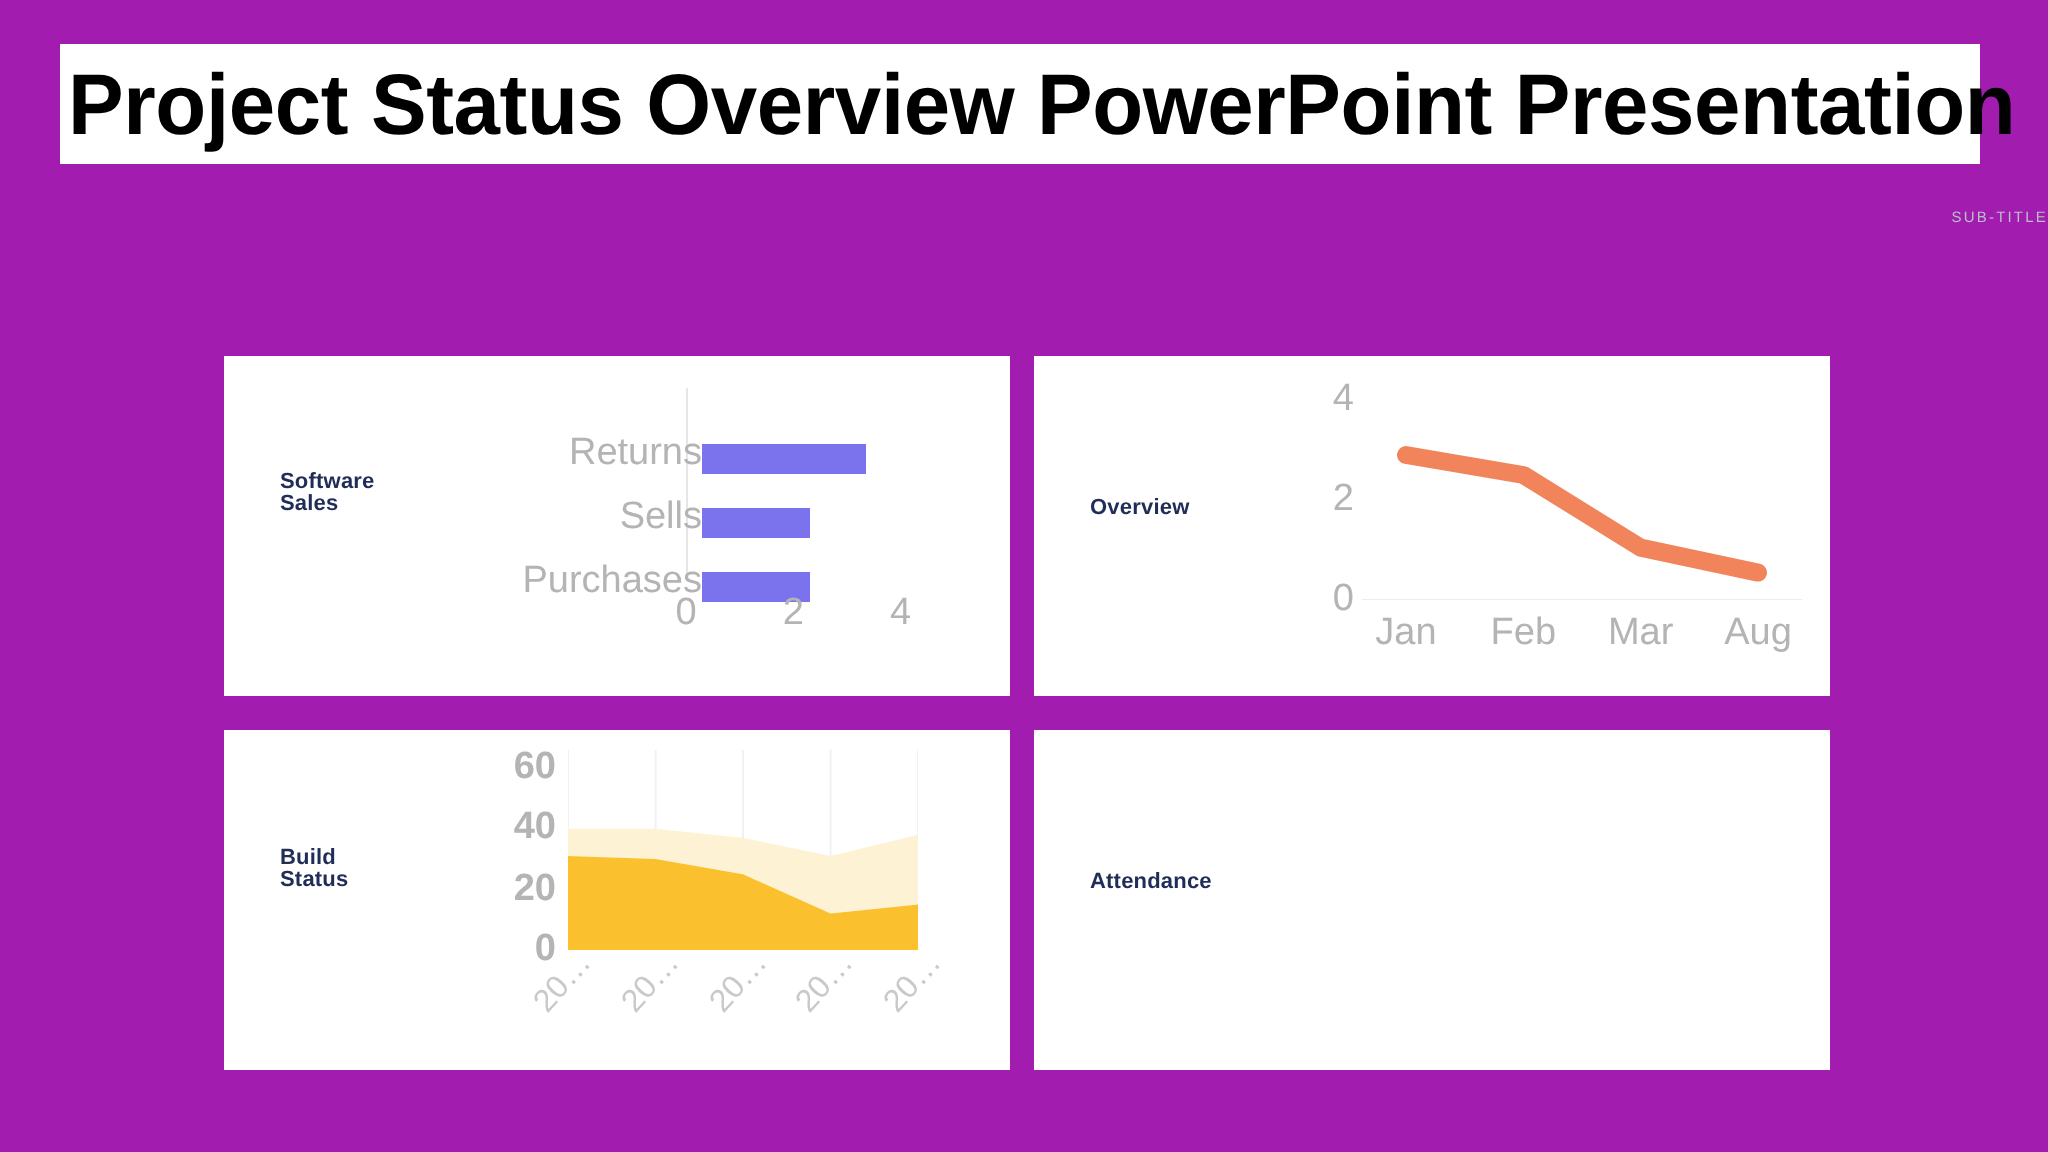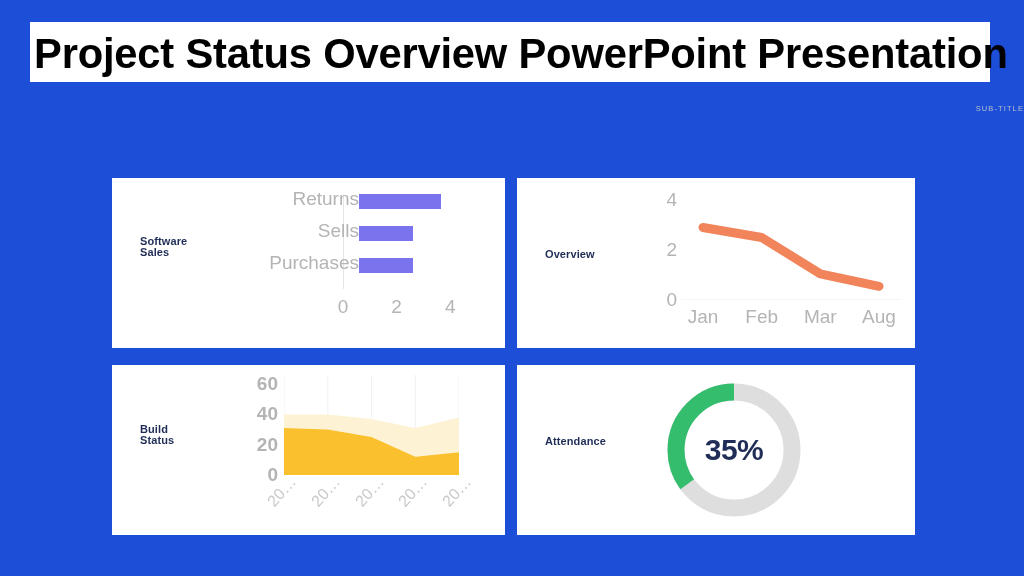--- a/index.html
+++ b/index.html
@@ -18,7 +18,7 @@
   .slide {
     position: absolute;
     inset: 0;
-    background: #1d4ed8;
+    background: #a21caf;
   }
 
   

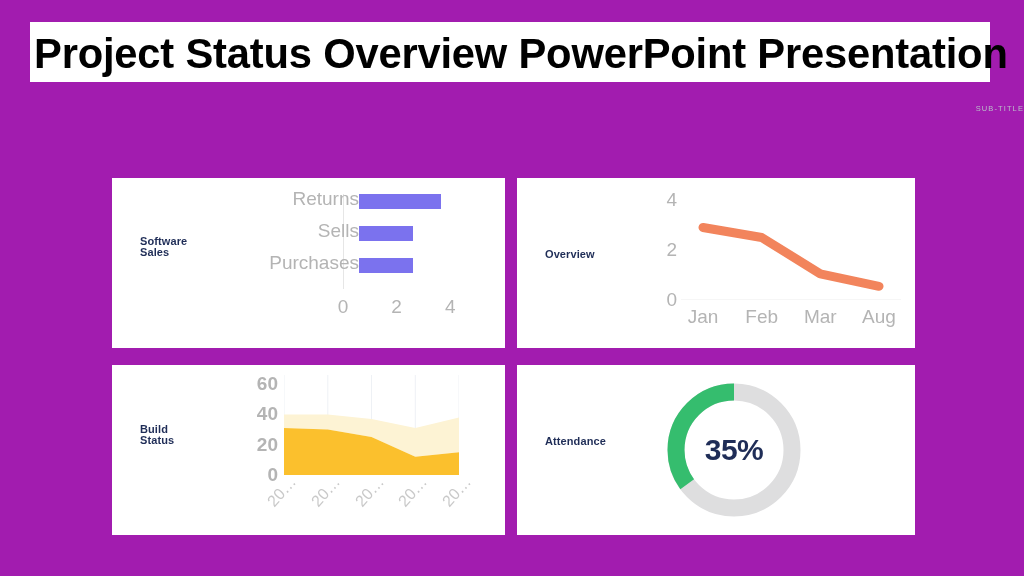--- a/index.html
+++ b/index.html
@@ -88,8 +88,9 @@
   .bar-row {
     position: absolute;
     height: 30px;
-    left: 16px;
+    left: 8px;
     width: 265px;
+    margin-top: 28px;
   }
   .bar-cat {
     position: absolute;

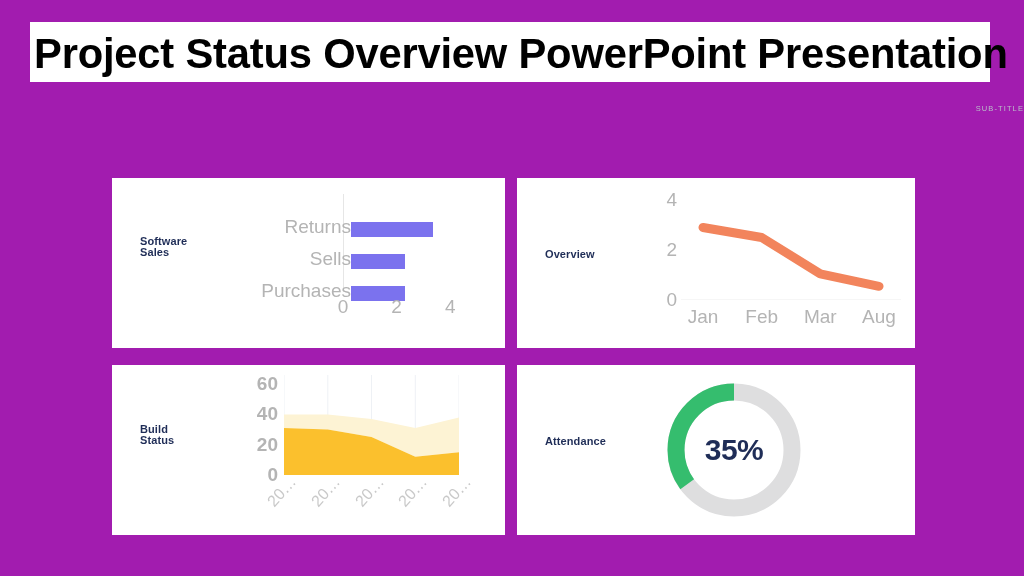--- a/index.html
+++ b/index.html
@@ -300,13 +300,6 @@
       <div>Attendance</div>
     </div>
 
-    <div class="chart-wrap donut-chart">
-      <svg id="donut-svg" width="150" height="150" viewBox="0 0 150 150">
-        <circle id="donut-track" cx="75" cy="75" r="58" fill="none" stroke="#dededf" stroke-width="17"></circle>
-        <circle id="donut-value" cx="75" cy="75" r="58" fill="none" stroke="#35bd6e" stroke-width="17" stroke-dasharray="127.55 364.42" transform="rotate(-90 75 75) scale(1,-1) translate(0,-150)"></circle>
-      </svg>
-      <div class="donut-center-text">35%</div>
-    </div>
   </div>
 
 </div>

